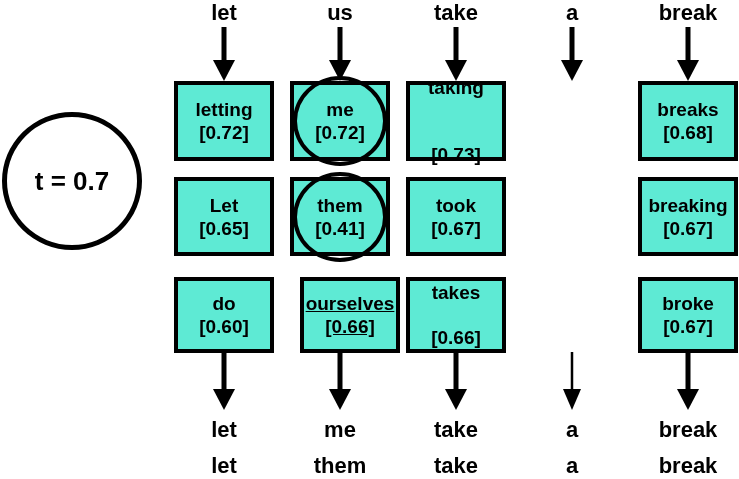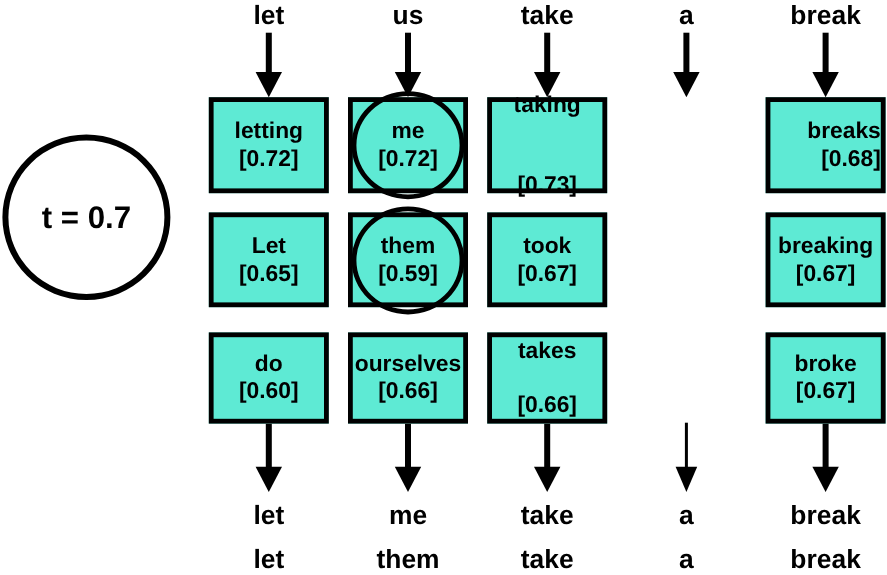--- a/index.html
+++ b/index.html
@@ -140,7 +140,7 @@
         <polygon points="2,33 24,33 13,54" fill="#000"></polygon>
       </svg>
   </div>
-  <div class="box r0" style="left:638px;align-items:flex-end;">
+  <div class="box r0" style="left:638px;">
     <div class="word">breaks</div>
     <div class="annot">[0.68]</div>
   </div>

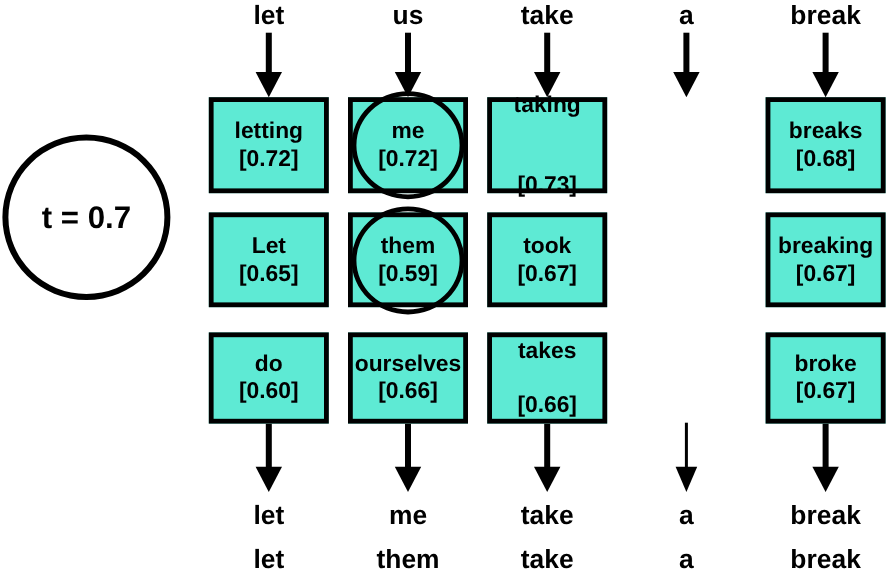--- a/index.html
+++ b/index.html
@@ -74,7 +74,7 @@
   <div class="box r1" style="left:290px;">
     <div class="sel-circle"></div>
     <div class="word">them</div>
-    <div class="annot">[0.59]</div>
+    <div class="annot">[0.41]</div>
   </div>
   <div class="box r2" style="left:290px;">
     <div class="word">ourselves</div>

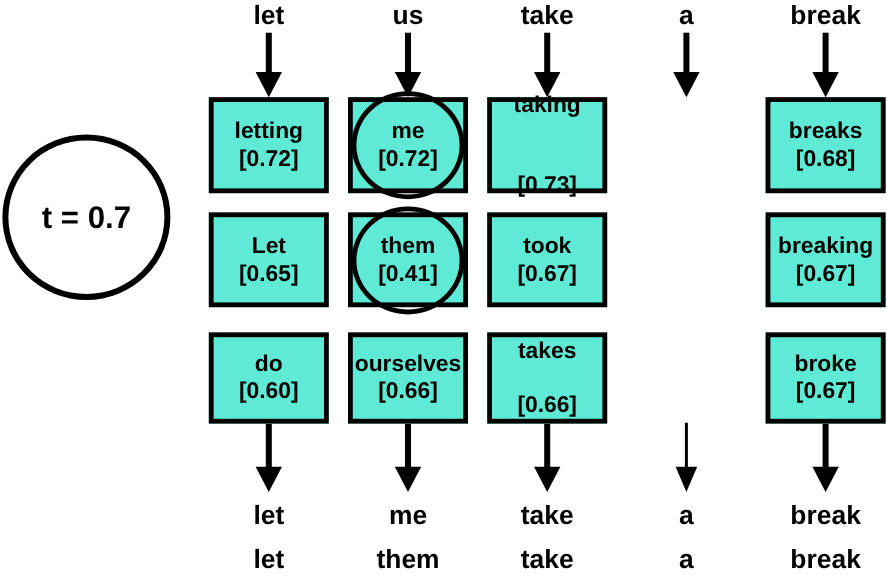--- a/index.html
+++ b/index.html
@@ -76,7 +76,7 @@
     <div class="word">them</div>
     <div class="annot">[0.41]</div>
   </div>
-  <div class="box r2" style="left:290px;">
+  <div class="box r2" style="left:300px;text-decoration:underline;">
     <div class="word">ourselves</div>
     <div class="annot">[0.66]</div>
   </div>

